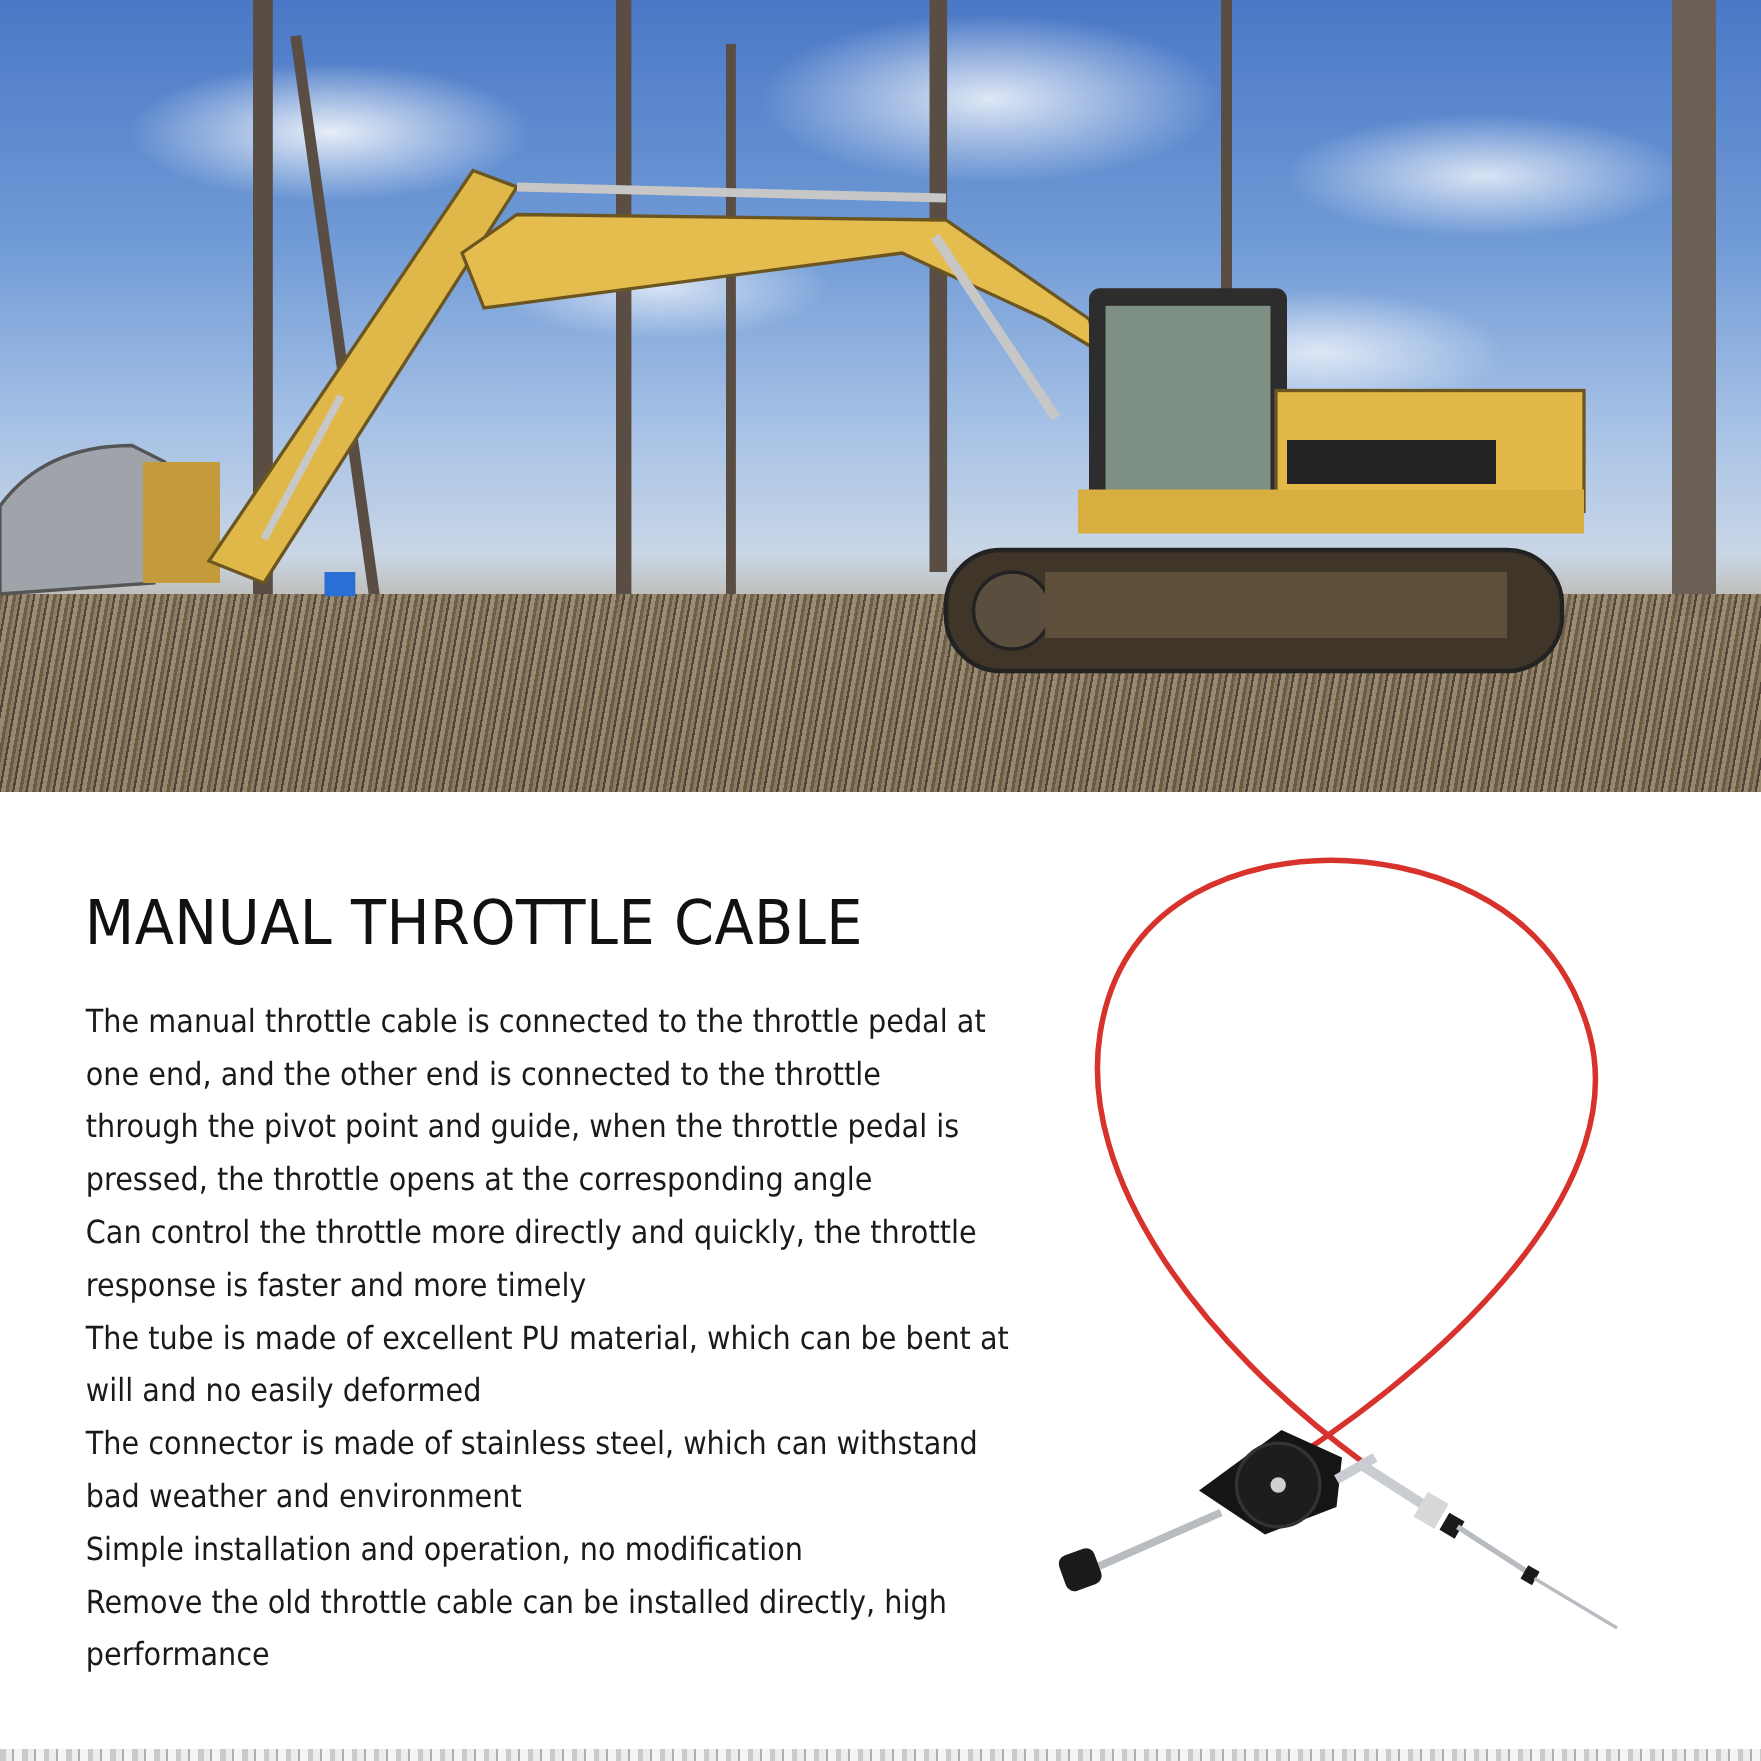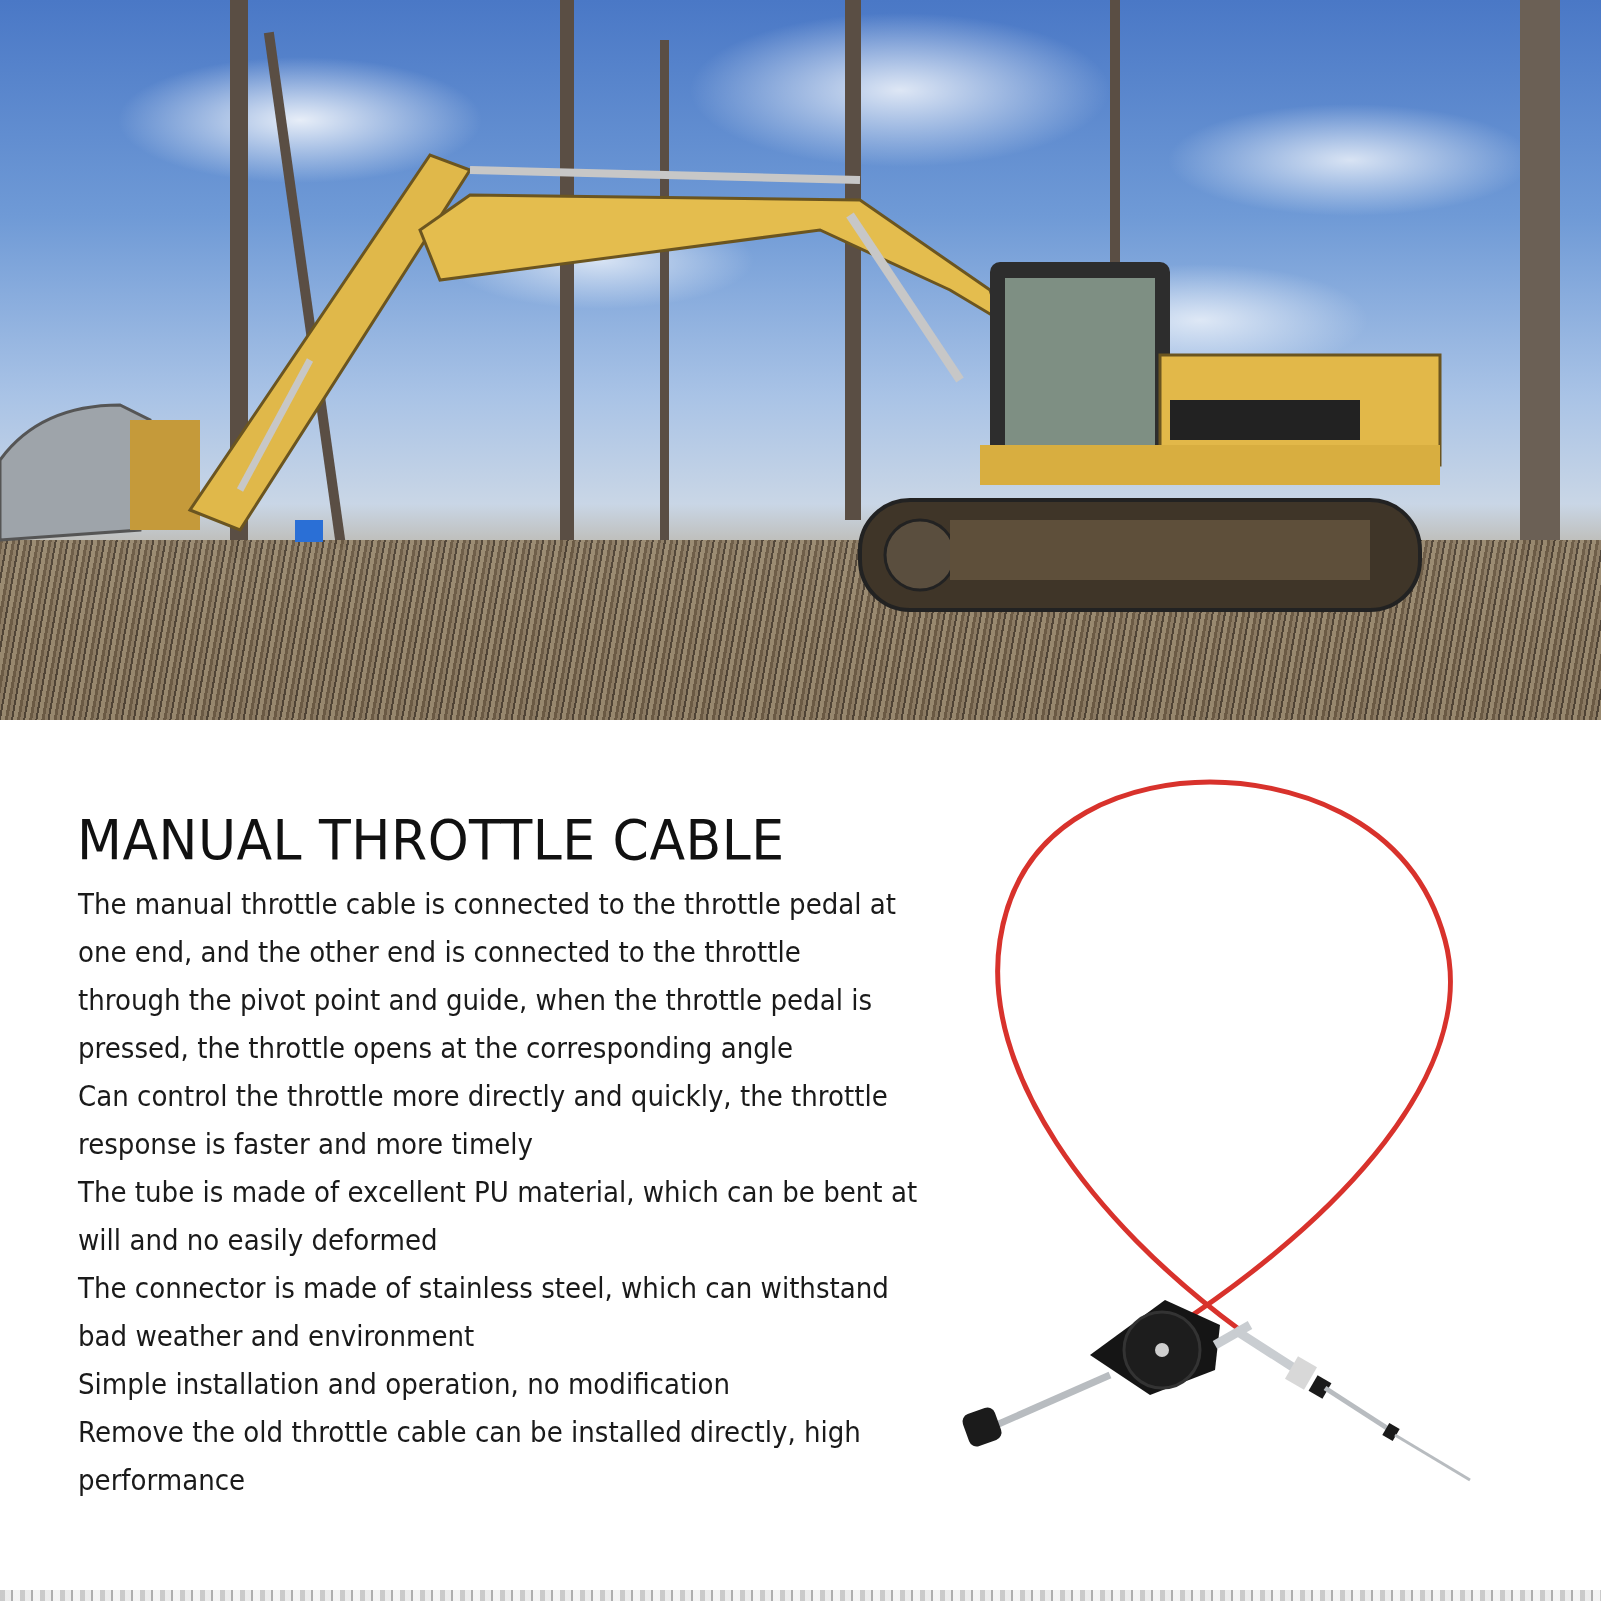--- a/index.html
+++ b/index.html
@@ -17,7 +17,7 @@
     .tree { position:absolute; background:#5a4e44; }
     .excavator svg { position:absolute; left:0; top:0; }
     .content-title { position:absolute; left:77px; top:812px; font-size:56px; letter-spacing:0.5px; color:#111; font-family:"DejaVu Sans", sans-serif; line-height:1; transform:scaleX(0.93); transform-origin:left; }
-    .desc { position:absolute; left:78px; top:880px; width:920px; }
+    .desc { position:absolute; left:78px; top:904px; width:920px; }
     .desc .line { font-size:29px; color:#1a1a1a; height:48px; line-height:48px; white-space:nowrap; transform:scaleX(0.90); transform-origin:left; font-family:"DejaVu Sans", sans-serif; }
     .product { position:absolute; left:940px; top:770px; width:560px; height:740px; }
     .bottom-strip { position:absolute; left:0; top:1590px; width:1601px; height:11px;

